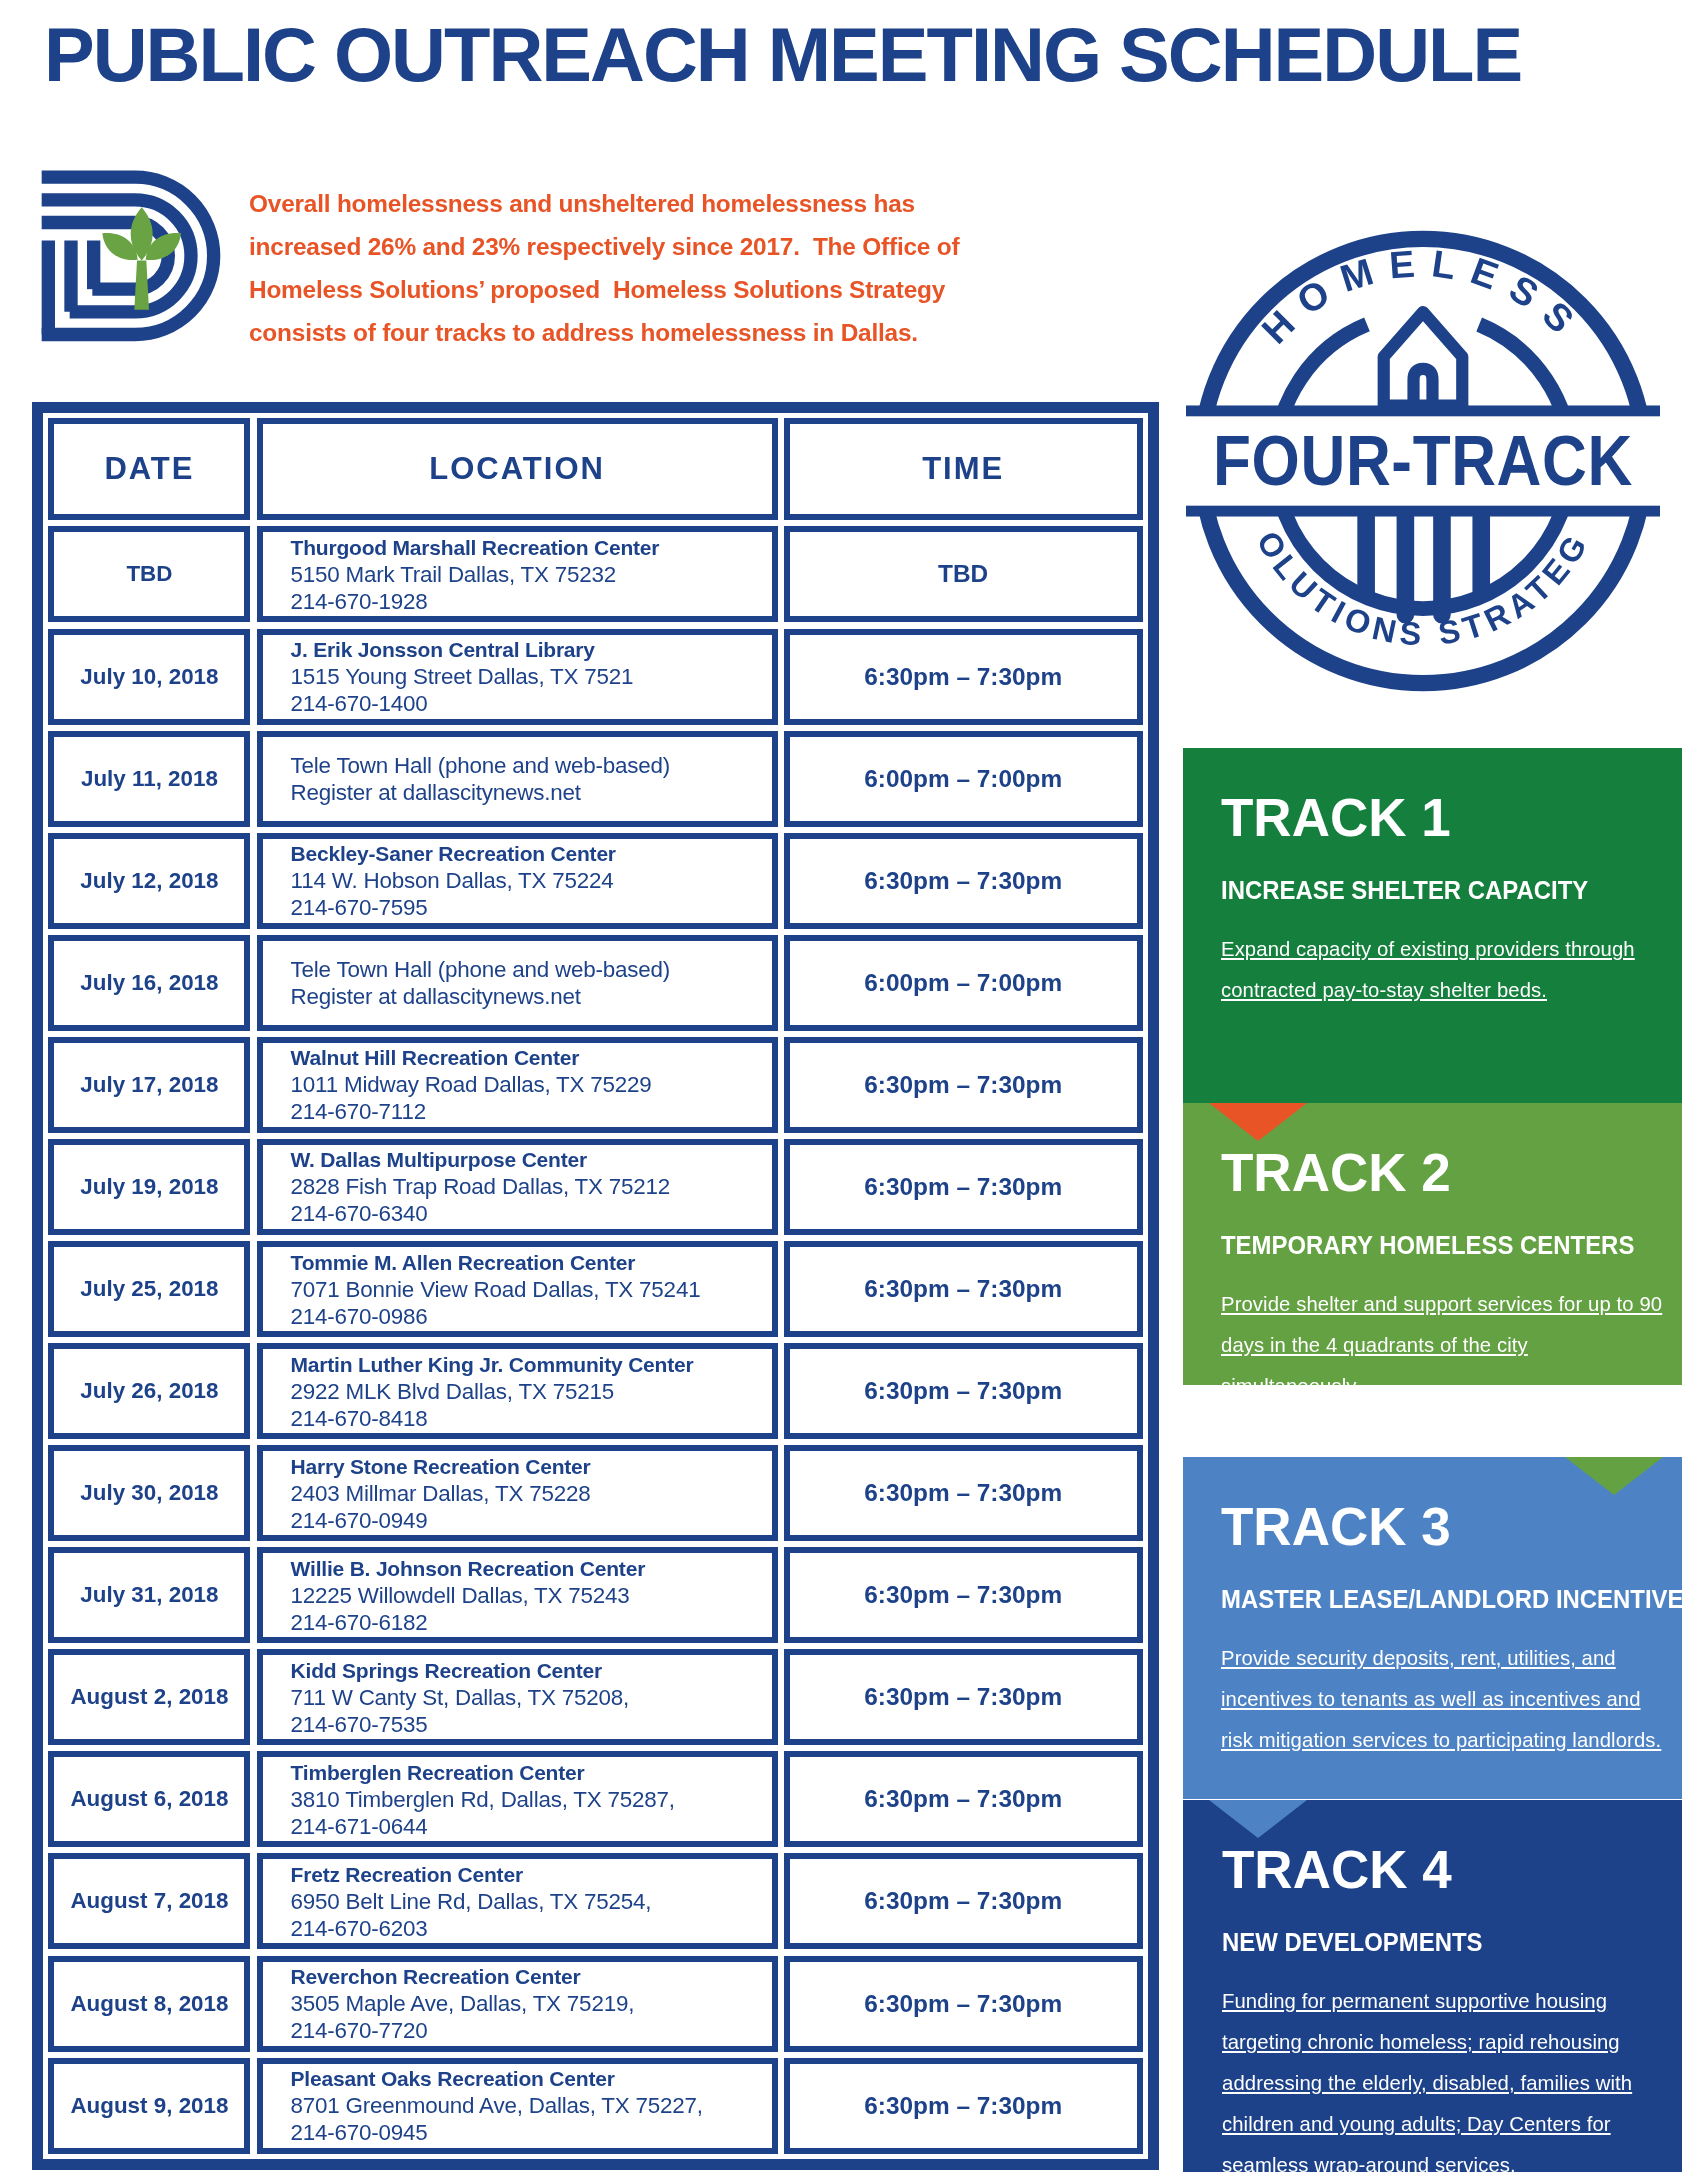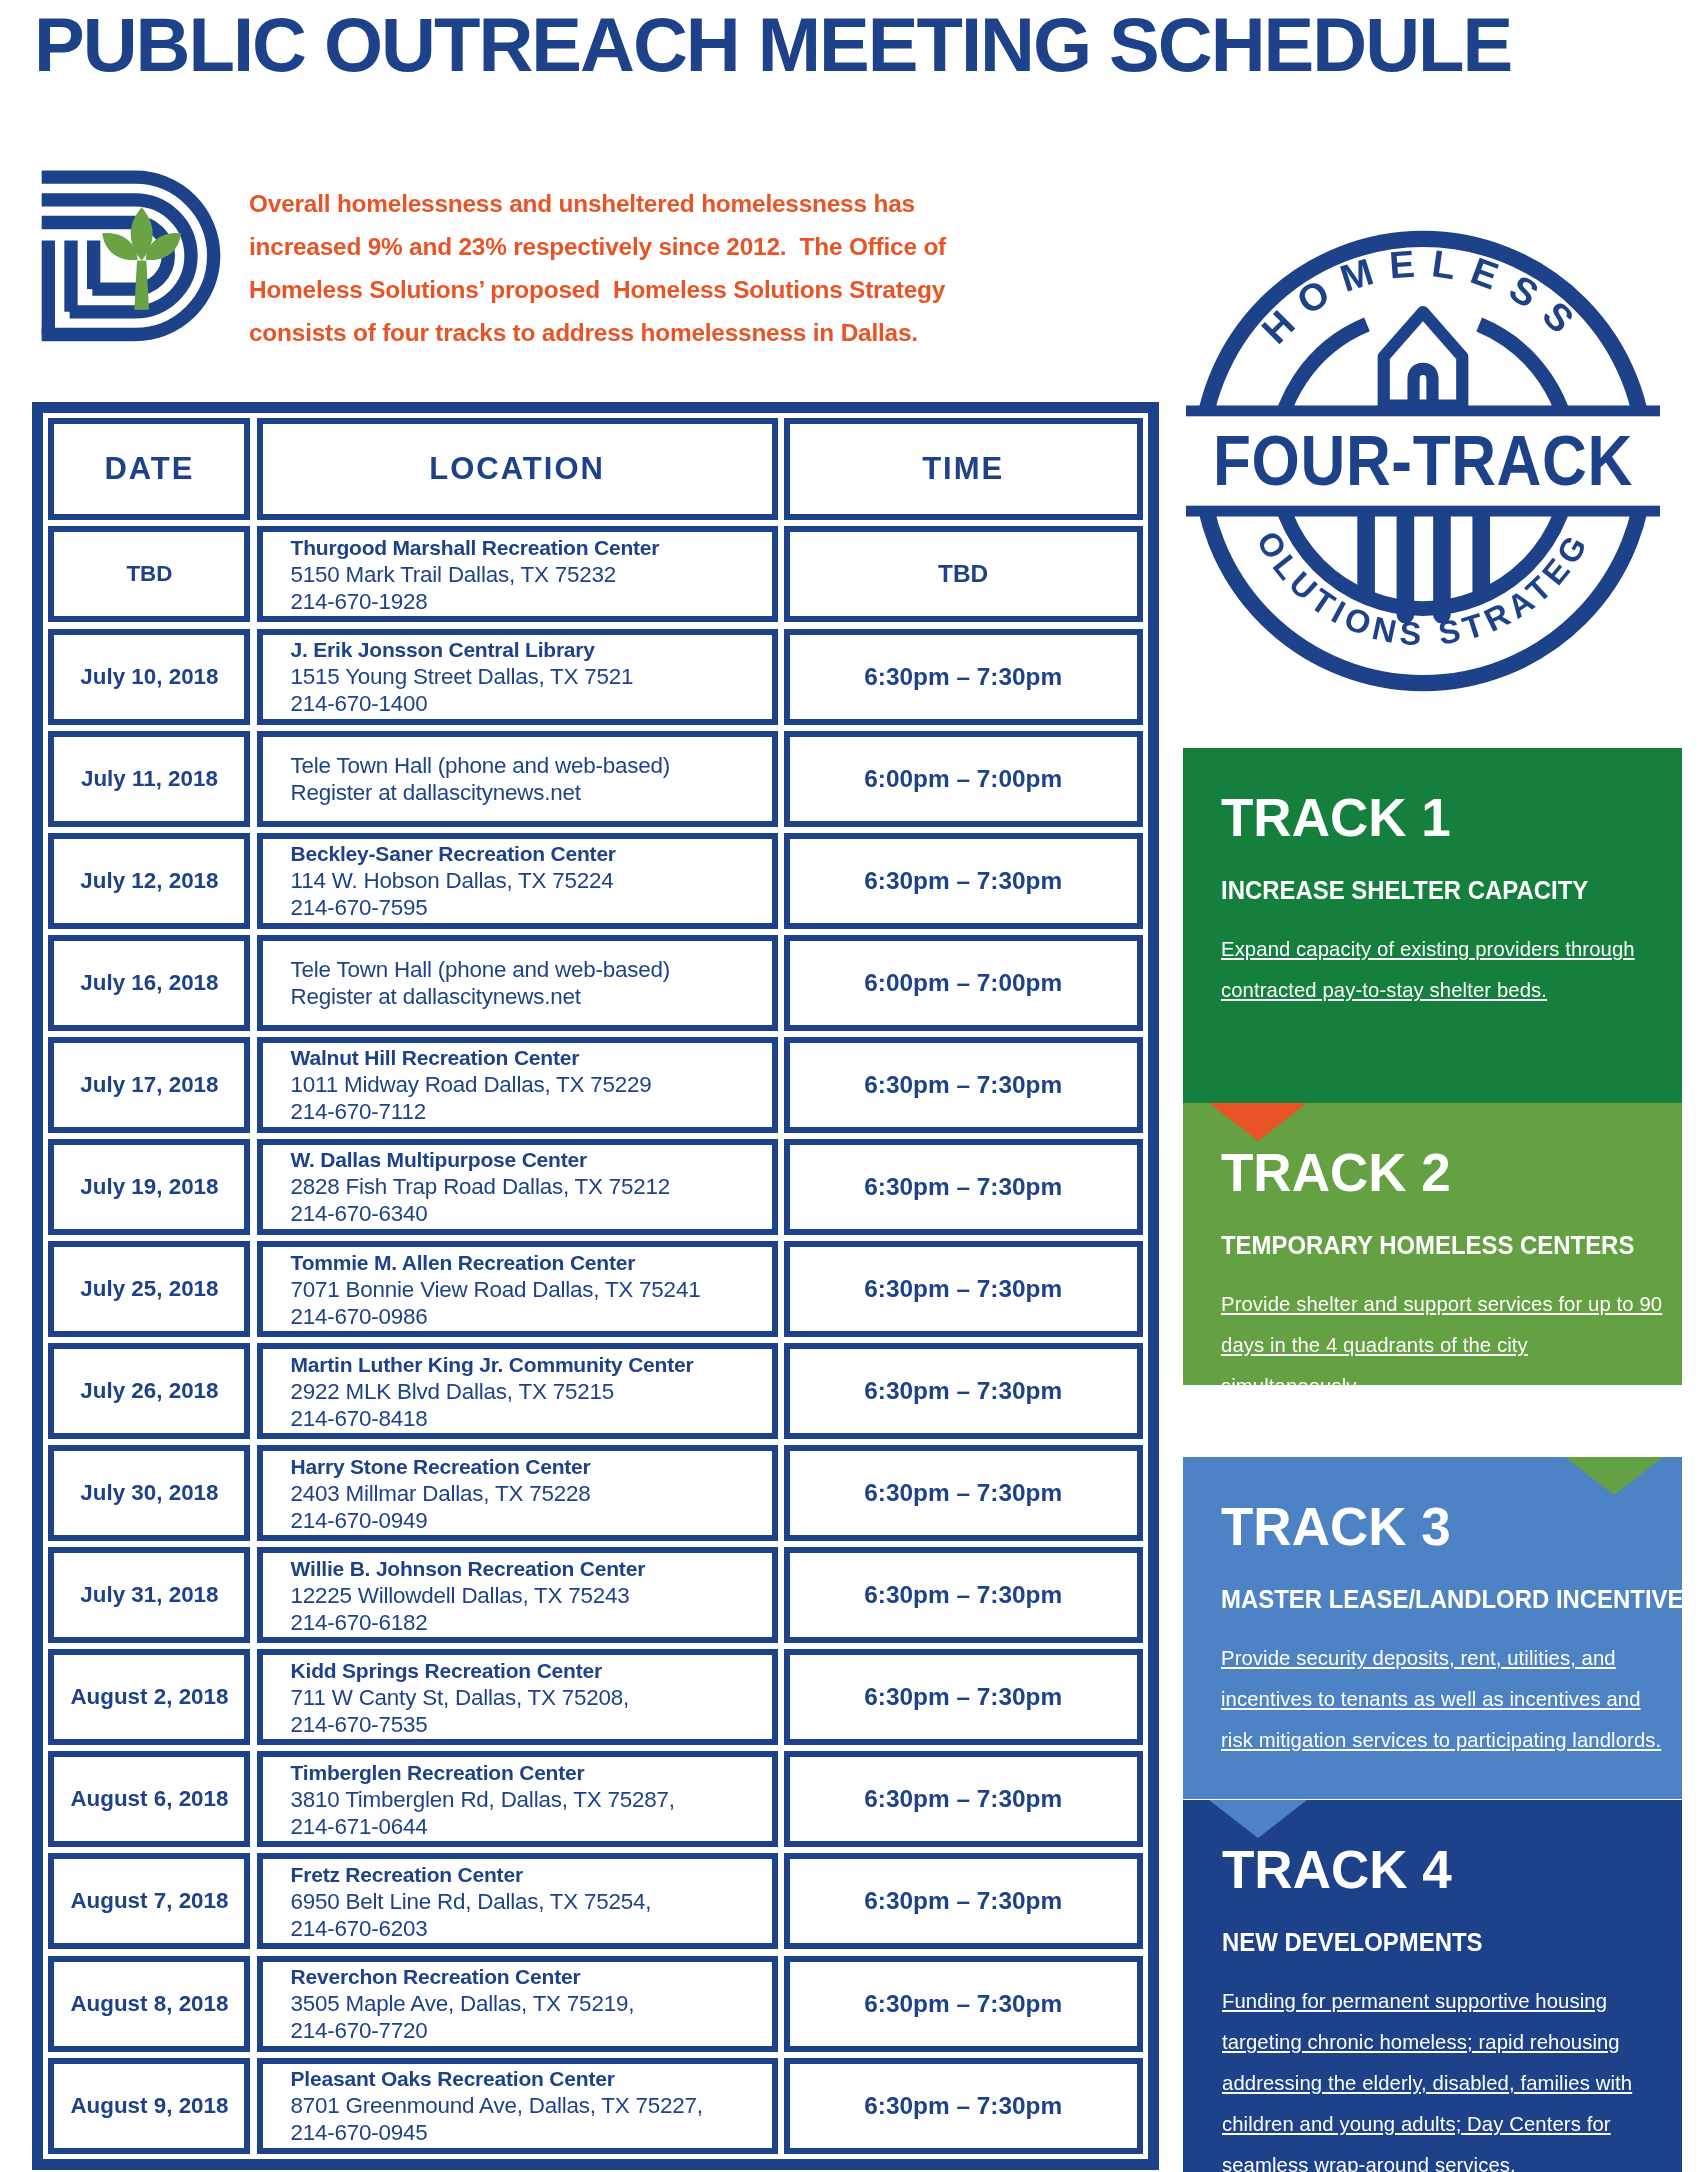--- a/index.html
+++ b/index.html
@@ -12,7 +12,7 @@
   }
   
   .page-title{
-    position:absolute;left:34px;top:1.4px;margin:0;
+    position:absolute;left:34px;top:1.4px;margin:10px;
     font-size:76px;font-weight:700;letter-spacing:-2px;
     color:#1d4289;white-space:nowrap;
   }

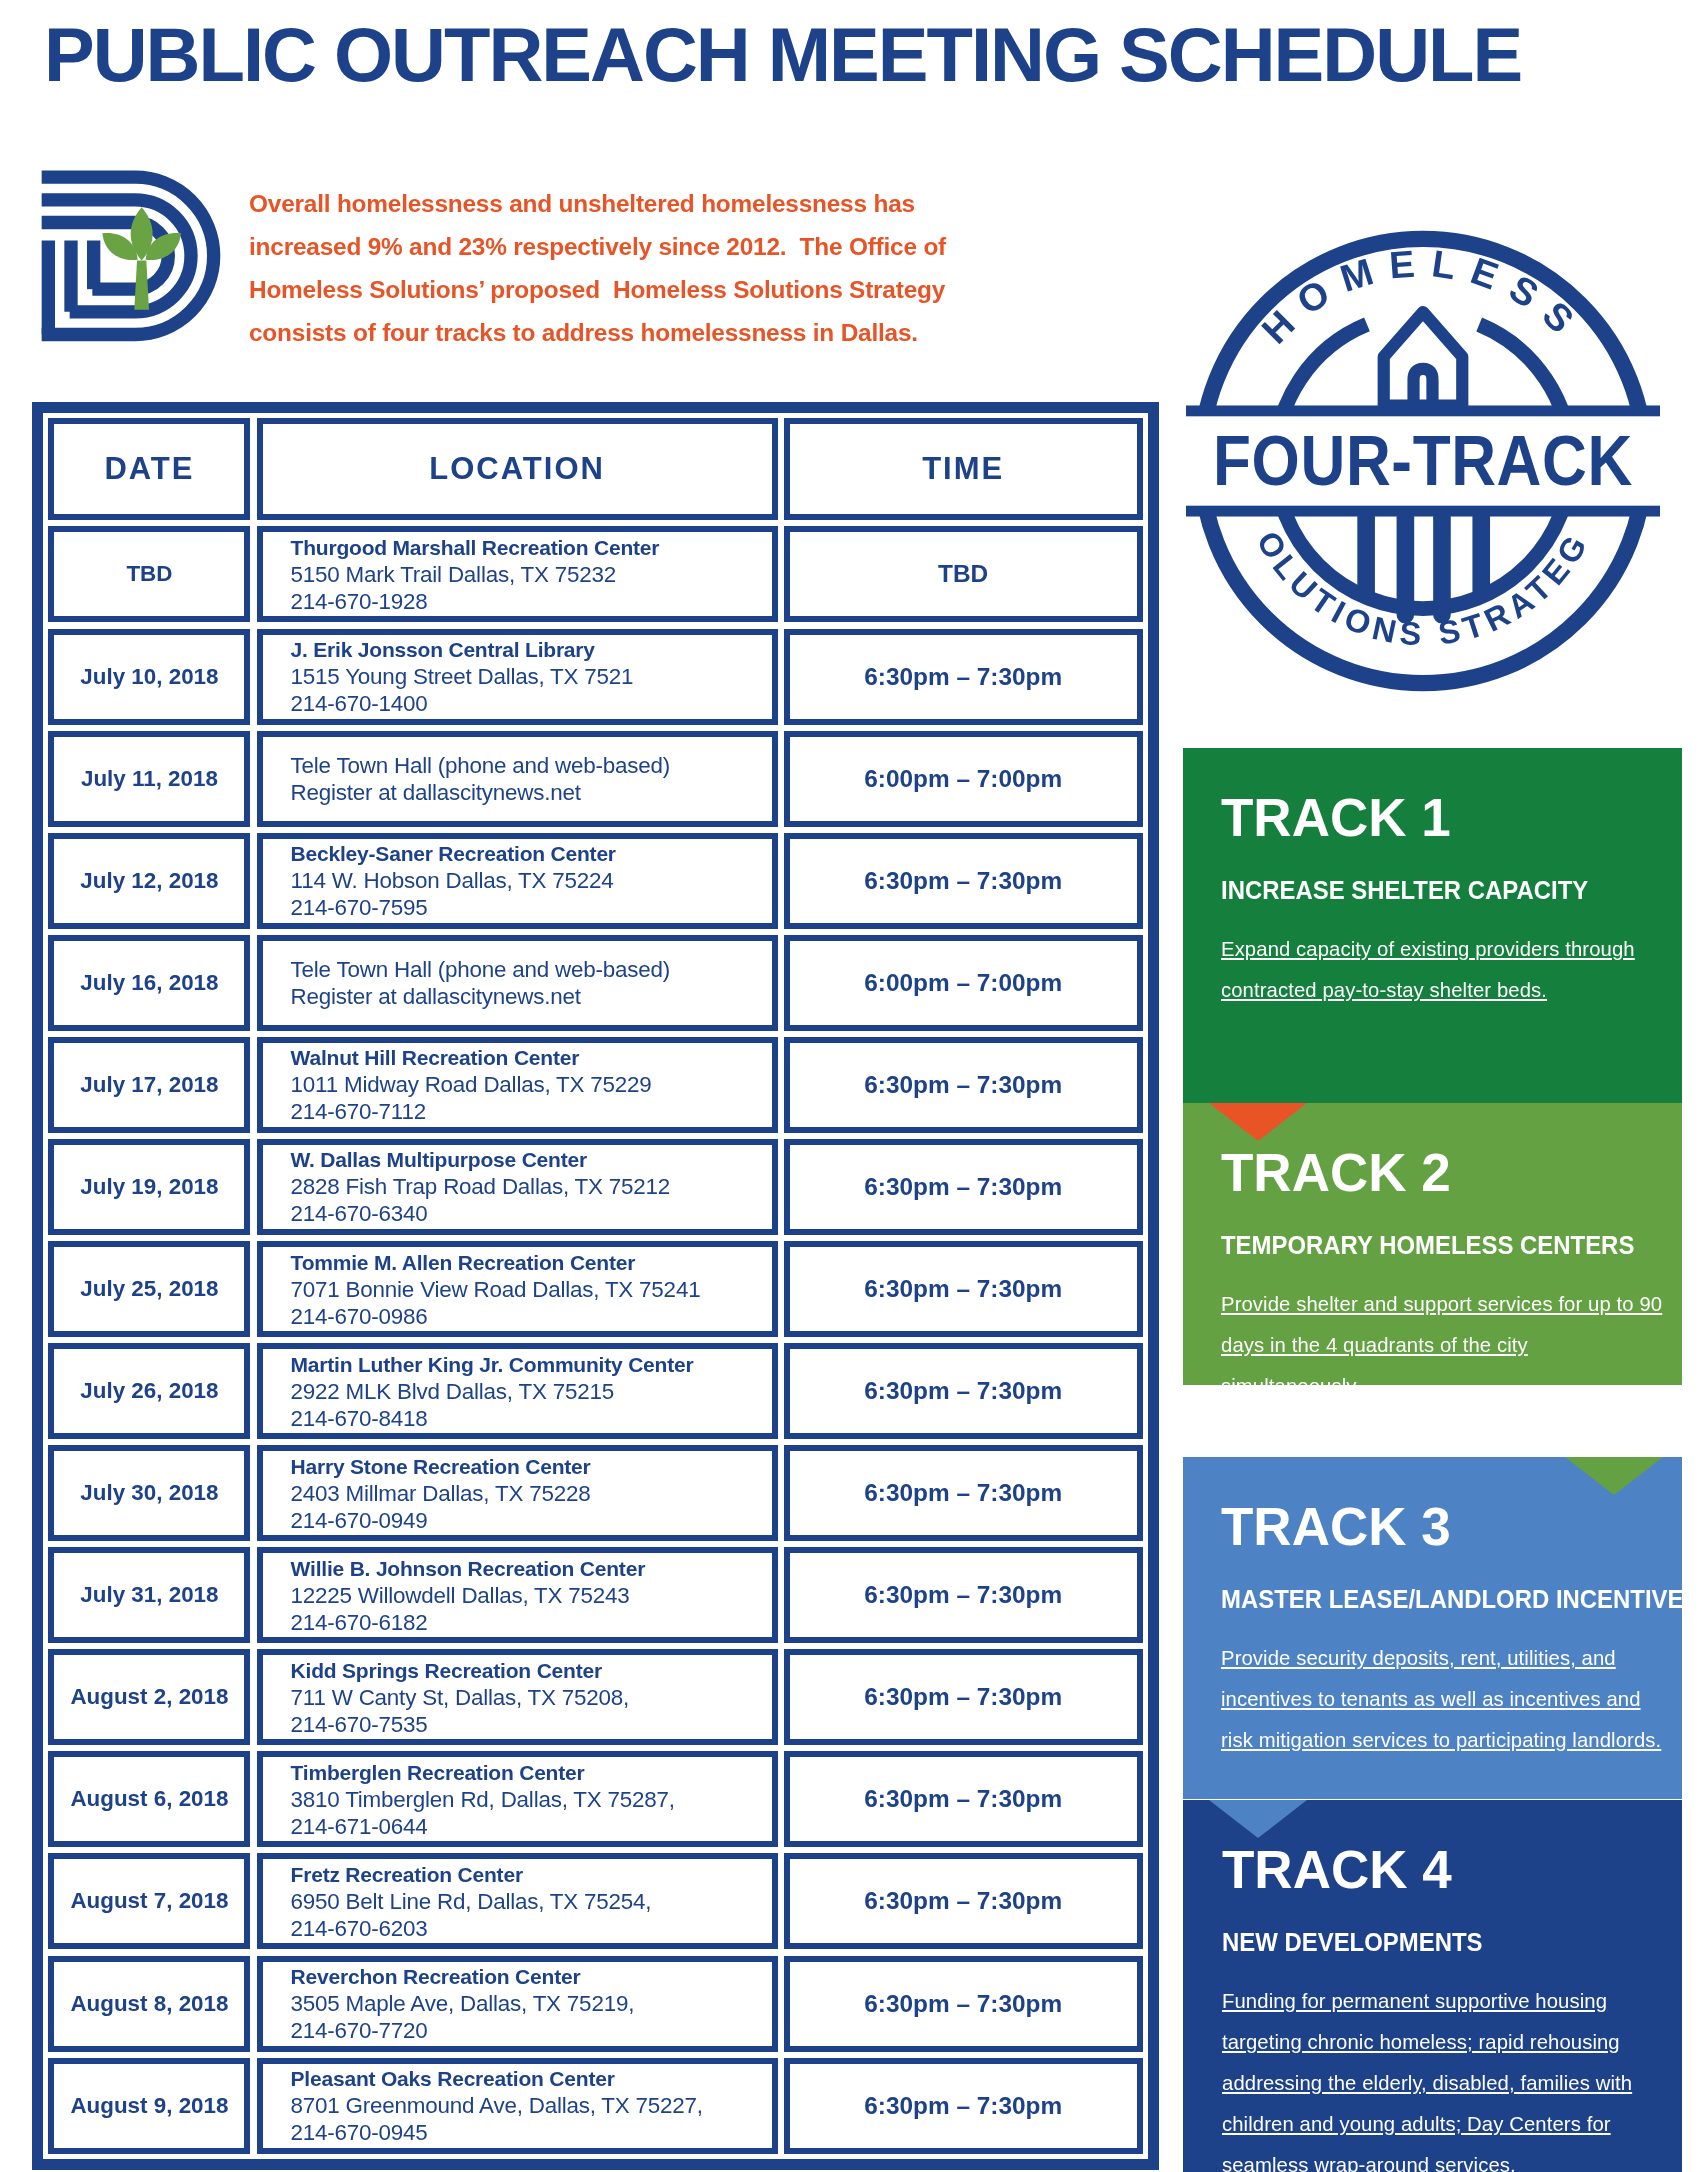--- a/index.html
+++ b/index.html
@@ -113,7 +113,7 @@
   </div>
 
   <p class="intro">Overall homelessness and unsheltered homelessness has
-increased 9% and 23% respectively since 2012.  The Office of
+increased 26% and 23% respectively since 2017.  The Office of
 Homeless Solutions’ proposed  Homeless Solutions Strategy
 consists of four tracks to address homelessness in Dallas.</p>
 

